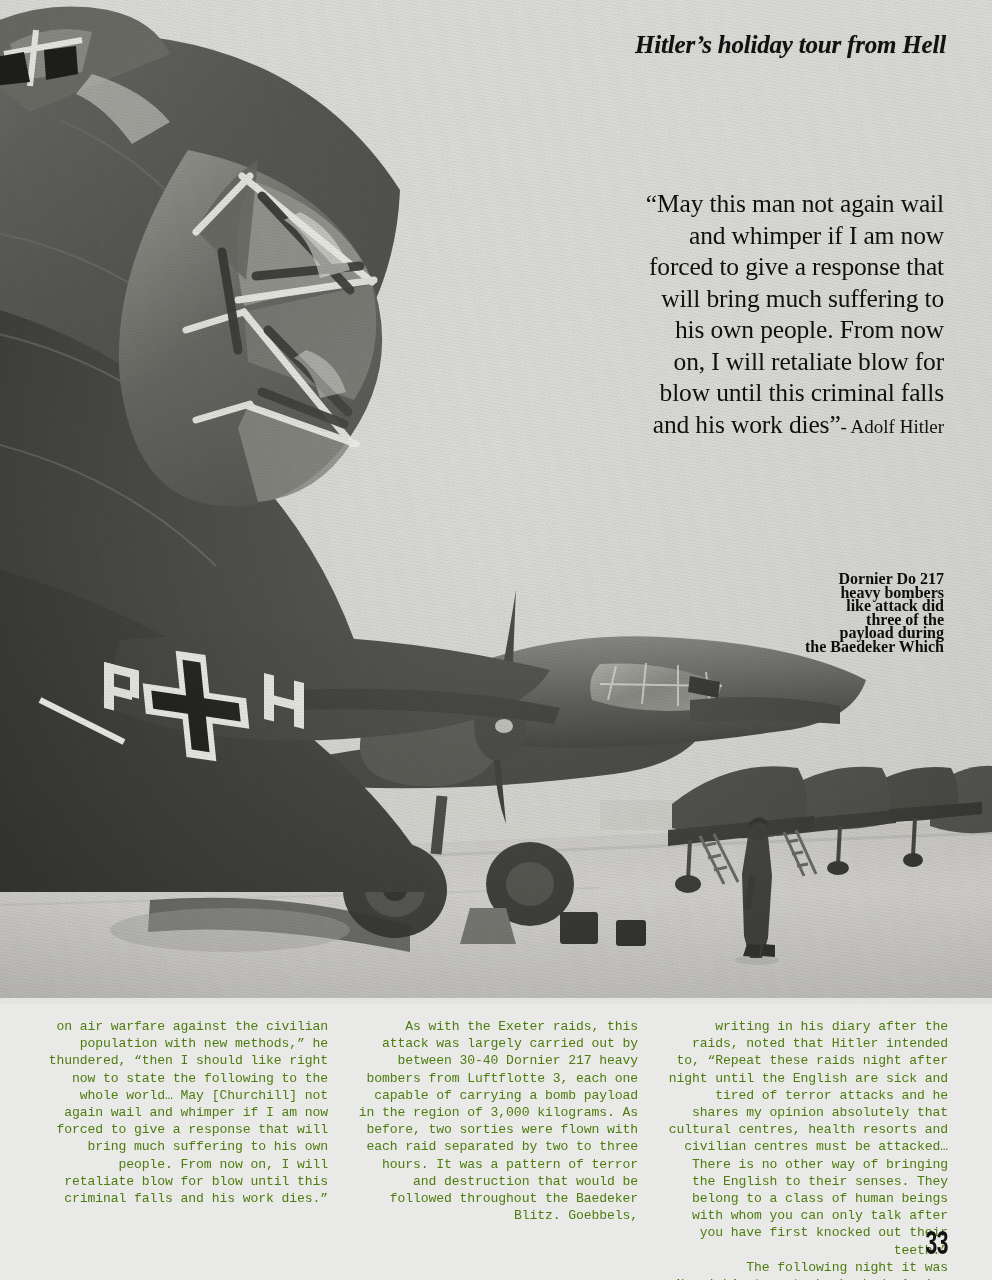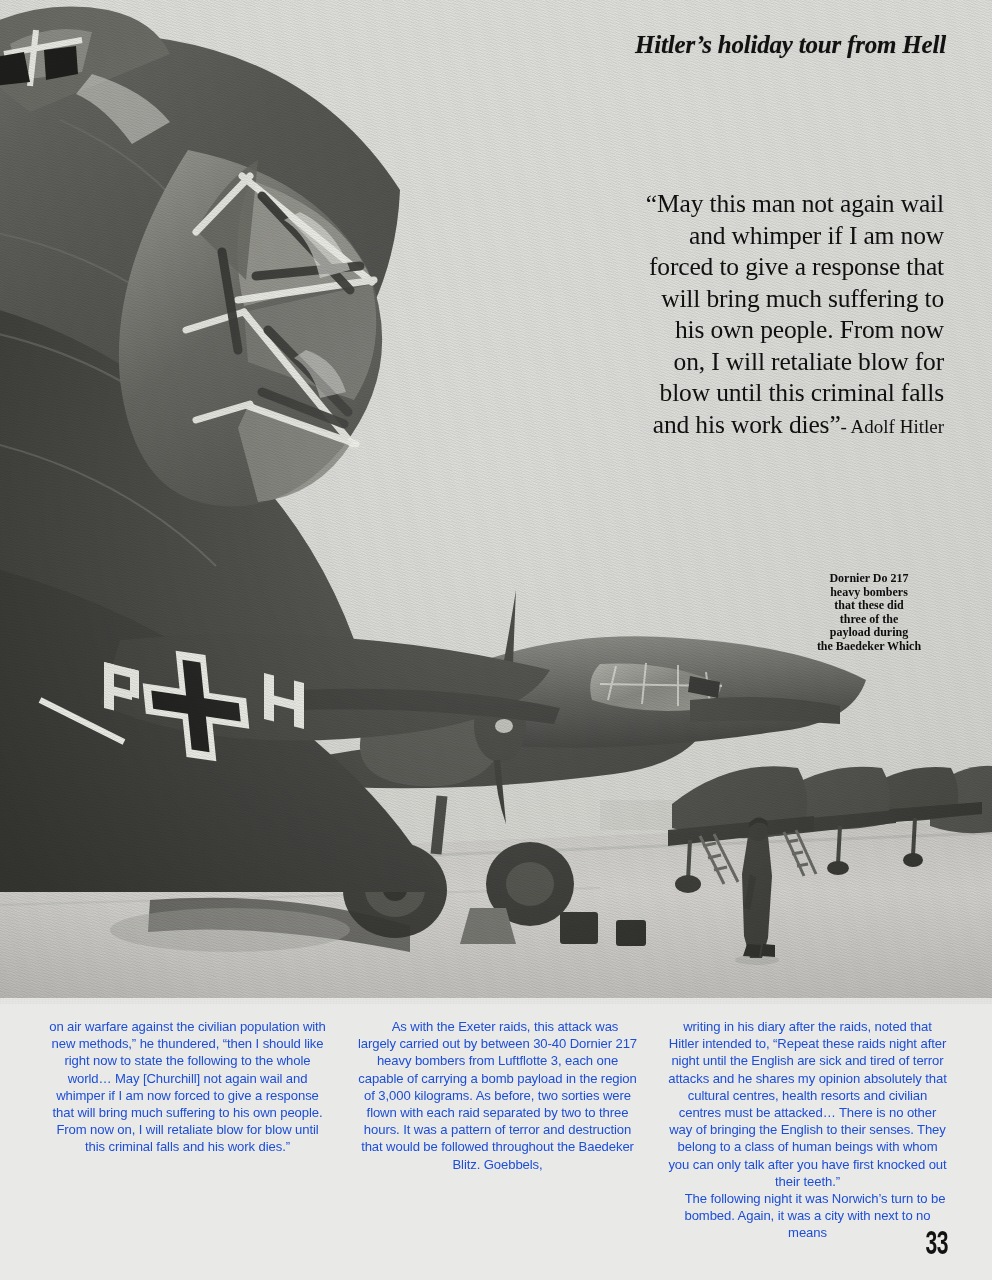--- a/index.html
+++ b/index.html
@@ -63,9 +63,9 @@
   
   .caption{
     position:absolute;right:48px;top:572px;width:150px;z-index:20;
-    text-align:center;
+    text-align:right;
     font-family:"Liberation Serif",serif;
-    font-weight:bold;font-size:12px;line-height:13.6px;color:#0d0d0d;
+    font-weight:bold;font-size:16px;line-height:13.6px;color:#0d0d0d;
   }
   
   .body-wrap{

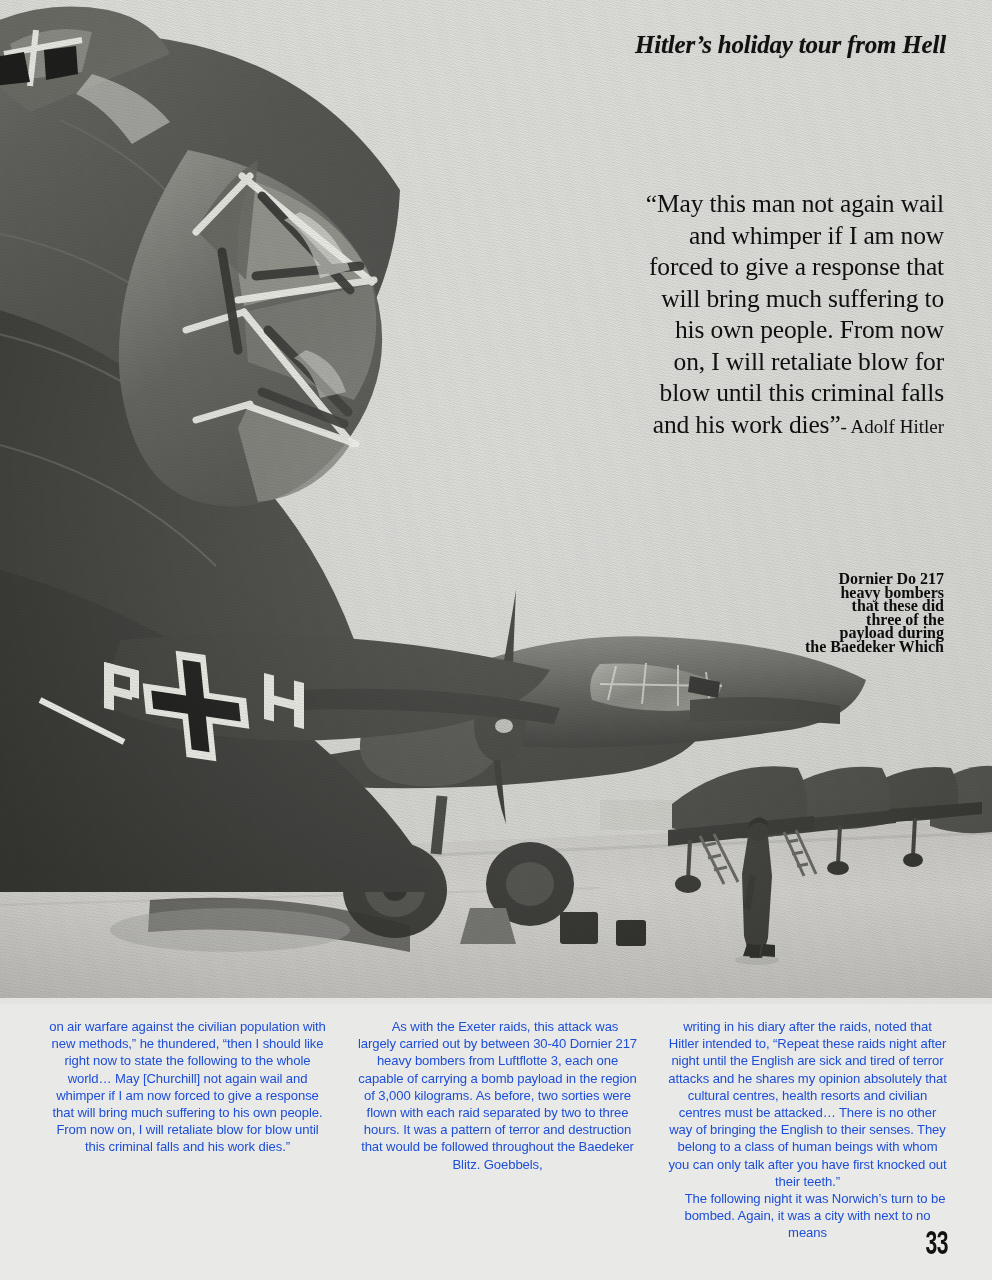--- a/index.html
+++ b/index.html
@@ -332,7 +332,7 @@
 <div class="caption">
   <div>Dornier Do 217</div>
   <div>heavy bombers</div>
-  <div>that these did</div>
+  <div>like attack did</div>
   <div>three of the</div>
   <div>payload during</div>
   <div>the Baedeker Which</div>

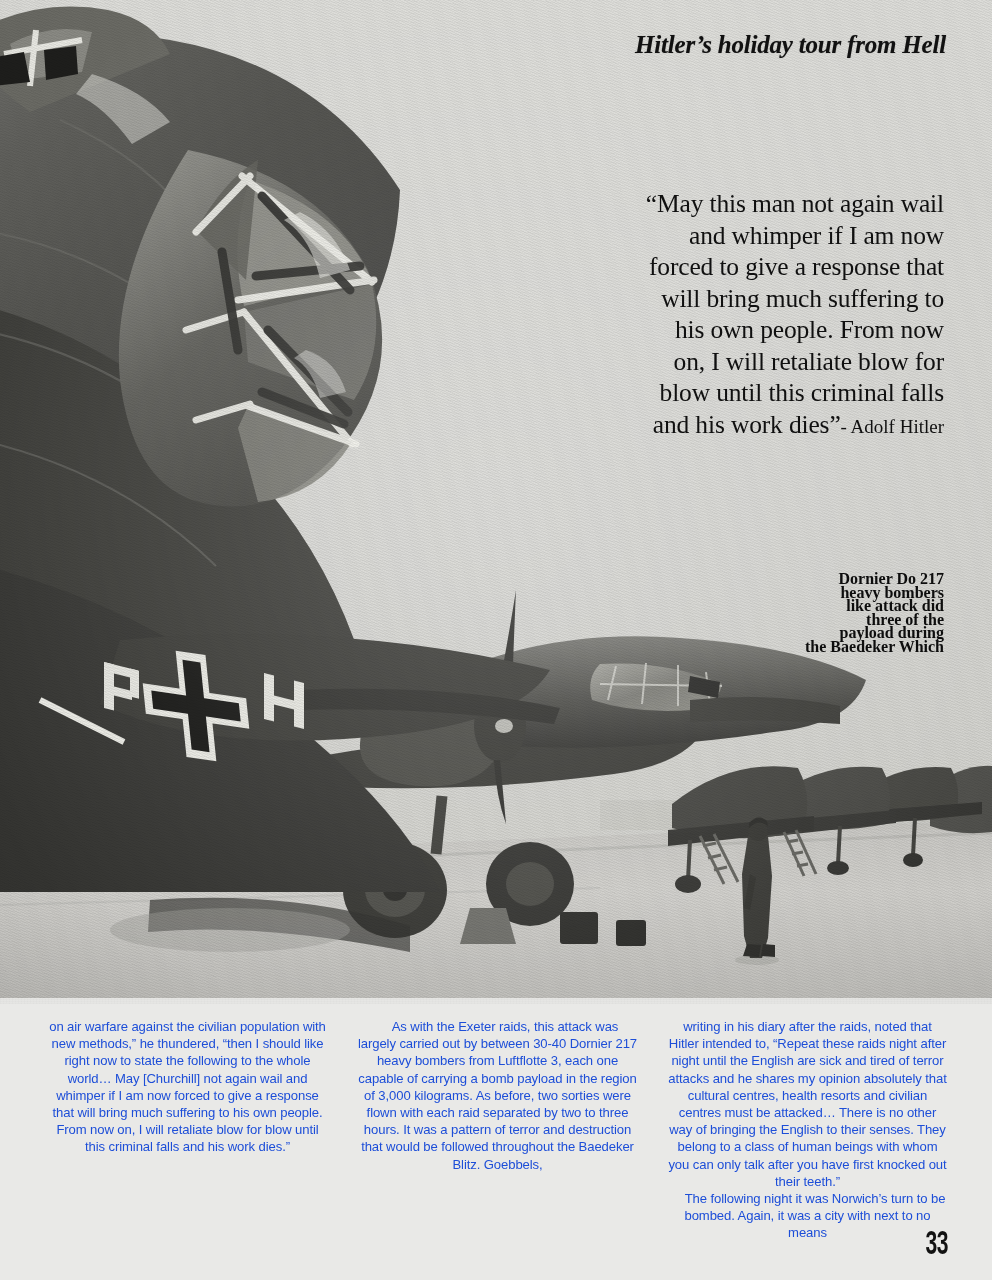--- a/index.html
+++ b/index.html
@@ -78,10 +78,10 @@
   }
   .col{width:281px;}
   .col p{
-    margin:0;color:#1d4ed8;
-    font-family:Liberation Sans, sans-serif;
+    margin:0;color:#4d7c0f;
+    font-family:Liberation Mono, monospace;
     font-size:13.1px;line-height:17.2px;
-    text-align:center;letter-spacing:-.1px;
+    text-align:right;letter-spacing:-.1px;
   }
   .col p.indent{text-indent:15px;}
   

